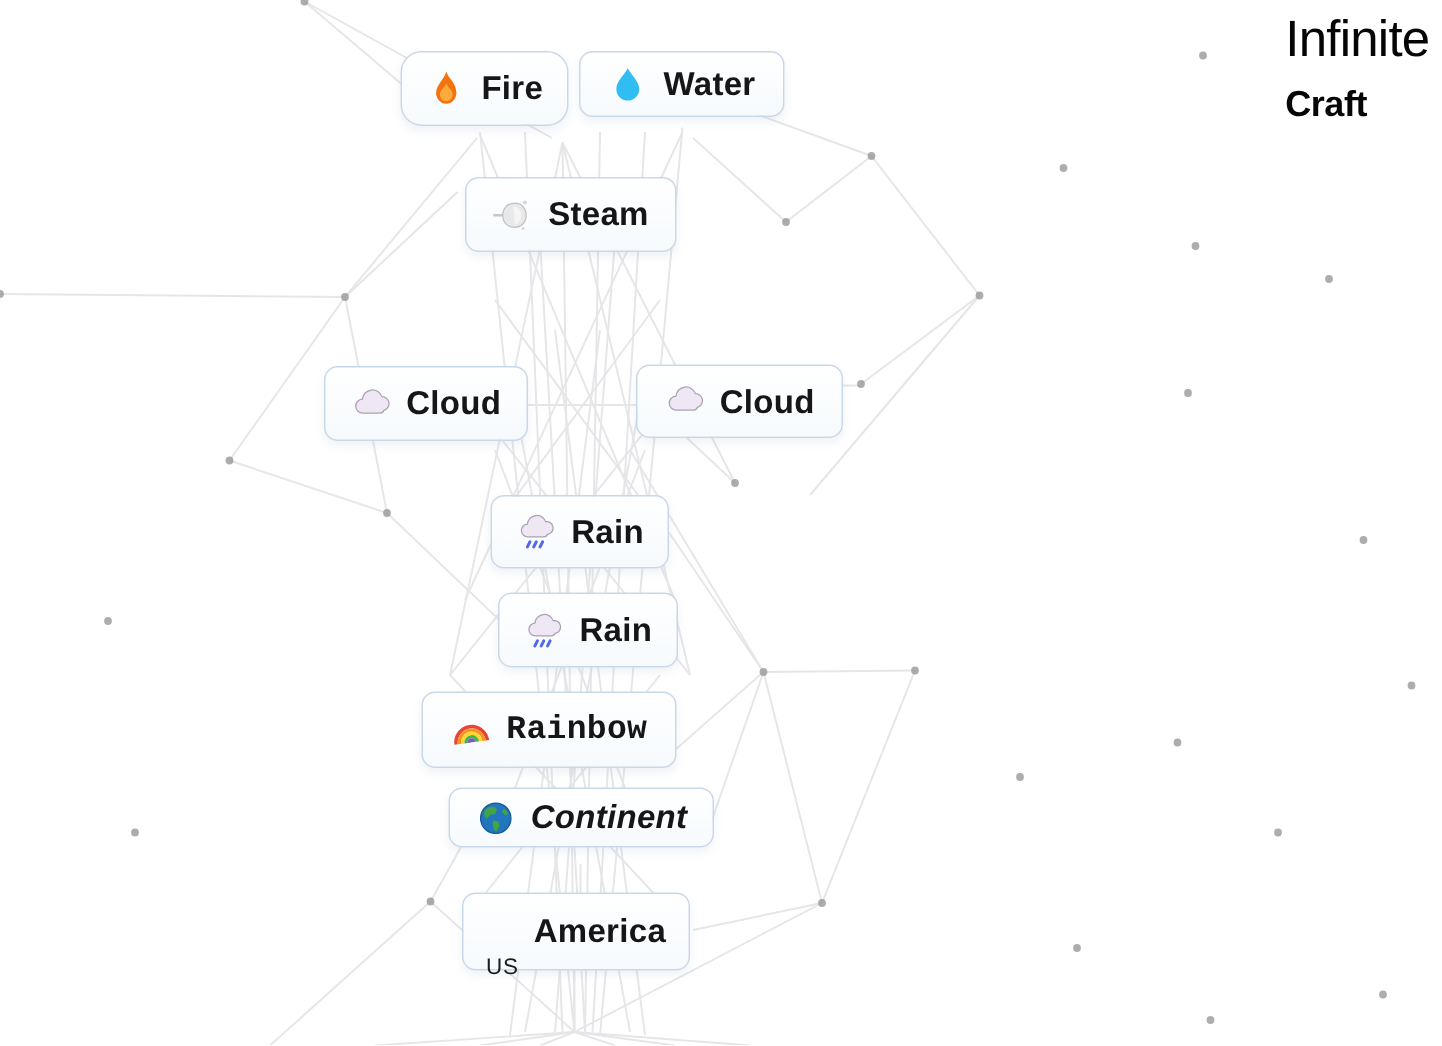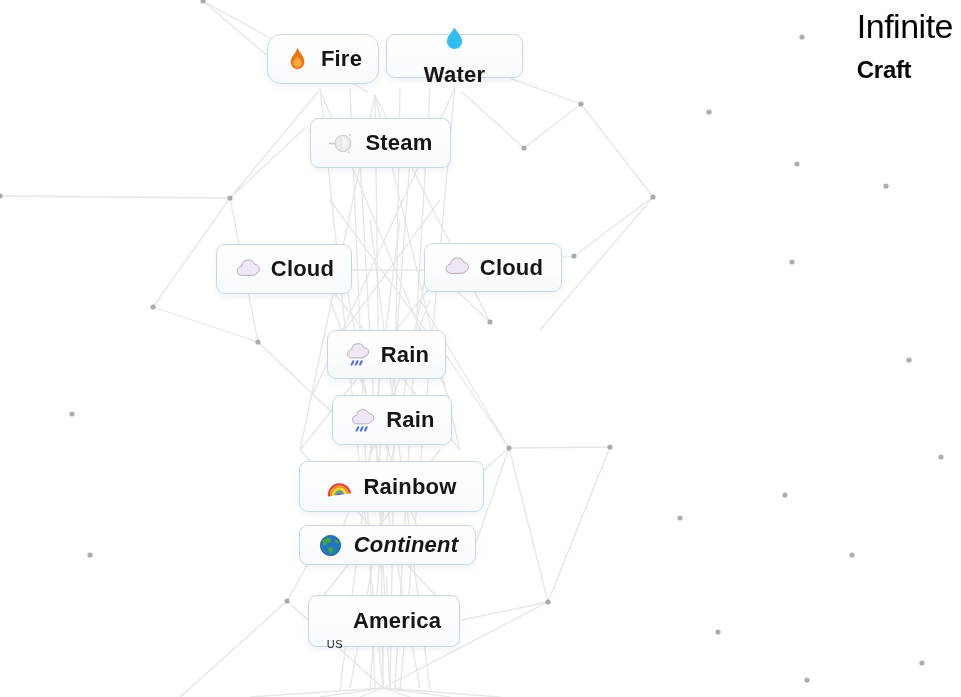--- a/index.html
+++ b/index.html
@@ -127,7 +127,7 @@
     </svg>
         <span class="card-label">Fire</span>
       </div>
-      <div class="card" style="left: 386px; top: 34px; width: 137px; height: 44px; flex-direction: column;">
+      <div class="card" style="left: 386px; top: 34px; width: 137px; height: 44px;">
         <svg viewBox="0 0 32 32" xmlns="http://www.w3.org/2000/svg">
       <path d="M16 3 C 19 9, 25 13, 25 19.5 A 9 9 0 0 1 7 19.5 C 7 13 13 9 16 3 Z" fill="#2fbdf2"></path>
     </svg>

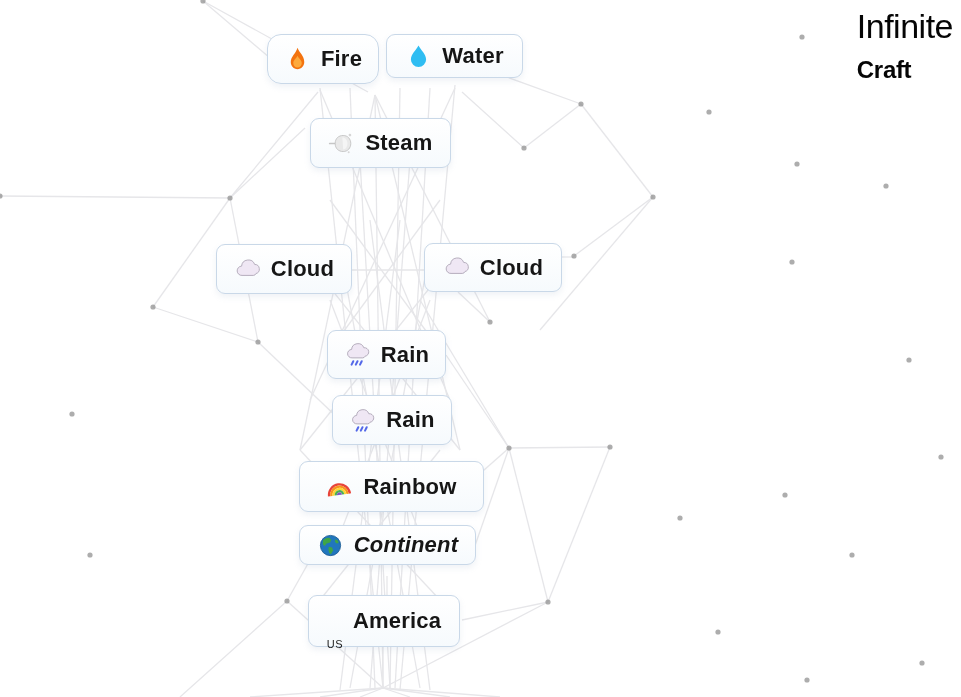--- a/index.html
+++ b/index.html
@@ -173,7 +173,7 @@
     </svg>
         <span class="card-label">Rain</span>
       </div>
-      <div class="card" style="left: 299px; top: 461px; width: 185px; height: 51px;">
+      <div class="card" style="left: 281px; top: 461px; width: 170px; height: 51px; font-family: Liberation Mono, monospace;">
         <svg viewBox="0 0 32 32" xmlns="http://www.w3.org/2000/svg">
       <g transform="rotate(-8 16 26)" fill="none" stroke-linecap="butt">
         <path d="M3.5 26 A 12.5 12.5 0 0 1 28.5 26" stroke="#e8443a" stroke-width="2.7"></path>

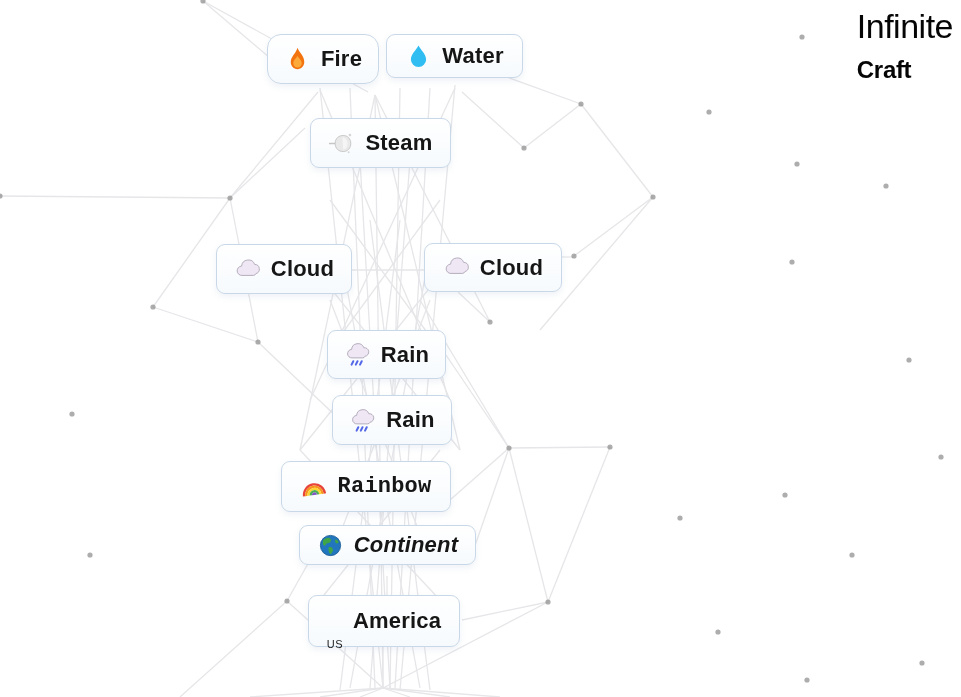--- a/index.html
+++ b/index.html
@@ -14,7 +14,7 @@
         cursor:pointer;box-sizing:border-box;}
   .card svg{width:27px;height:27px;flex:0 0 auto;}
   .card-label{font-size:22px;font-weight:700;color:#161616;letter-spacing:.2px;white-space:nowrap;}
-  .icon-text{font-size:11px;font-weight:400;color:#1d1d1d;letter-spacing:.5px;line-height:1;margin-top:46px;}
+  .icon-text{font-size:15px;font-weight:400;color:#1d1d1d;letter-spacing:.5px;line-height:1;margin-top:46px;}
   .logo{position:absolute;top:9px;right:8px;color:#050505;line-height:1;}
   .logo-top{display:block;font-size:34px;font-weight:400;letter-spacing:-.5px;}
   .logo-bottom{display:block;font-size:24px;font-weight:700;margin-top:15px;letter-spacing:-.3px;}

